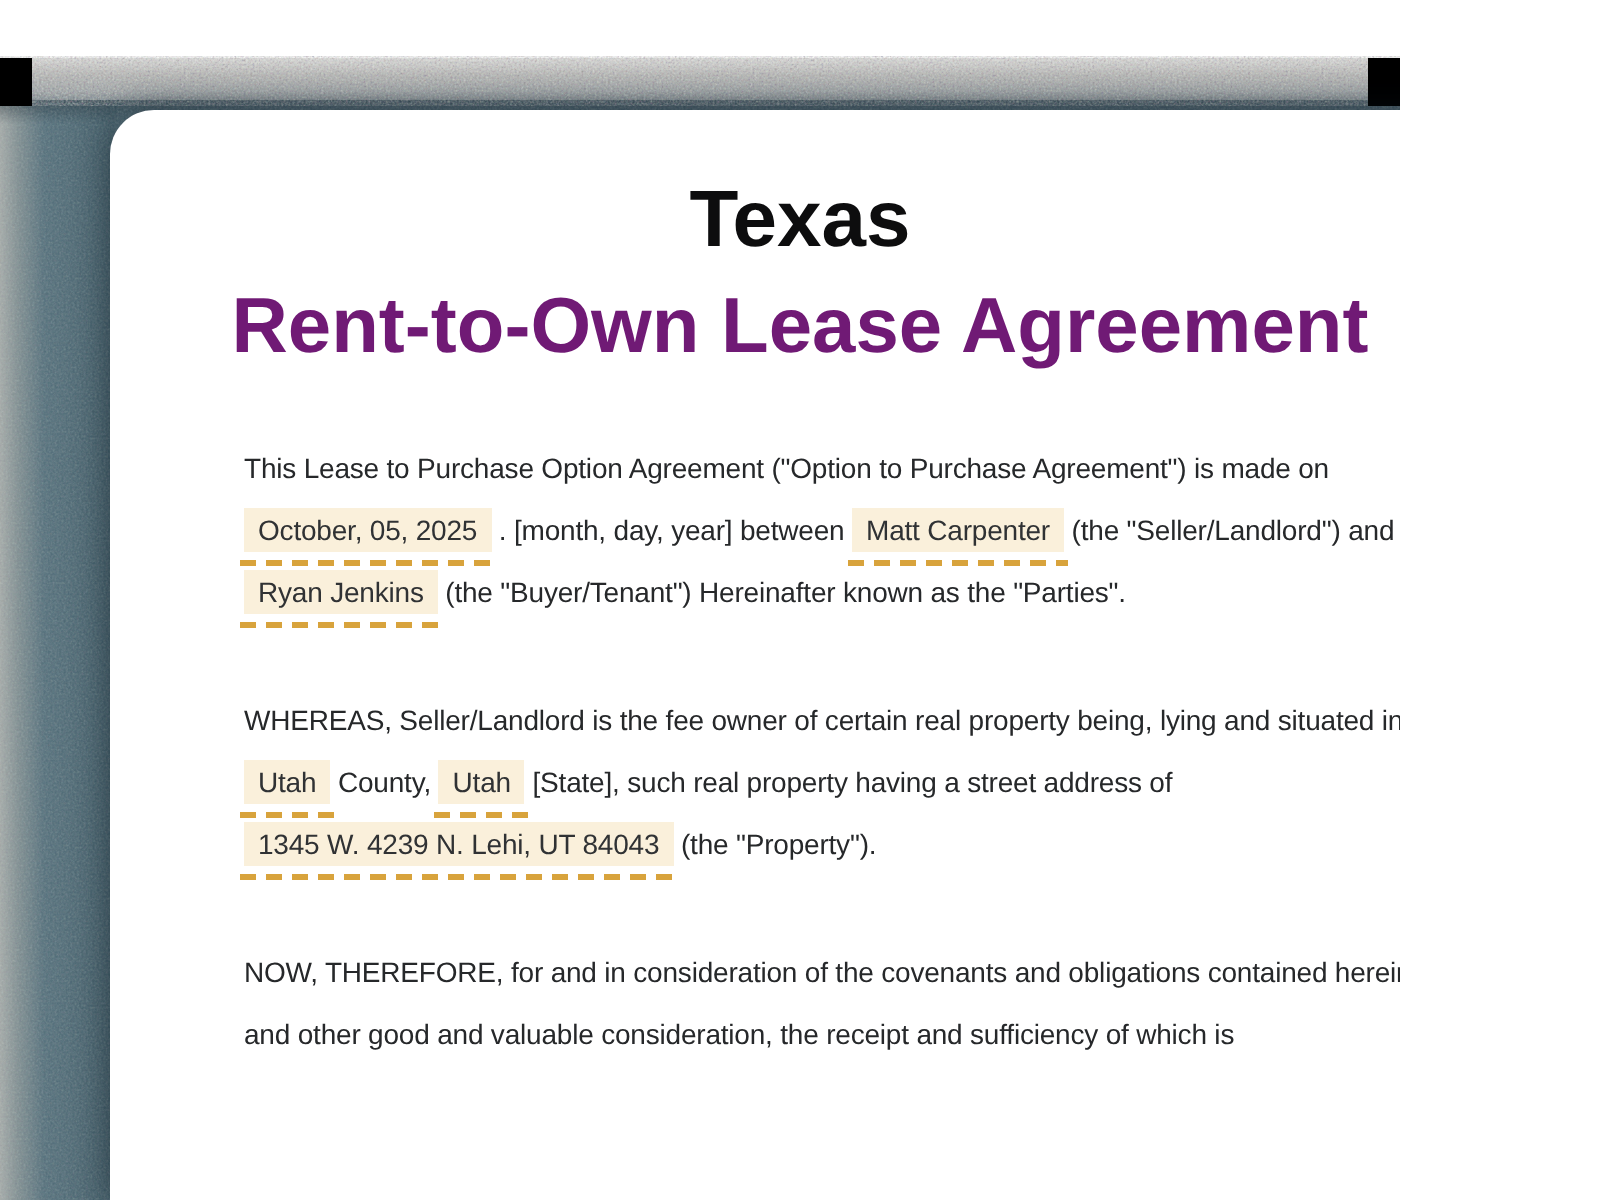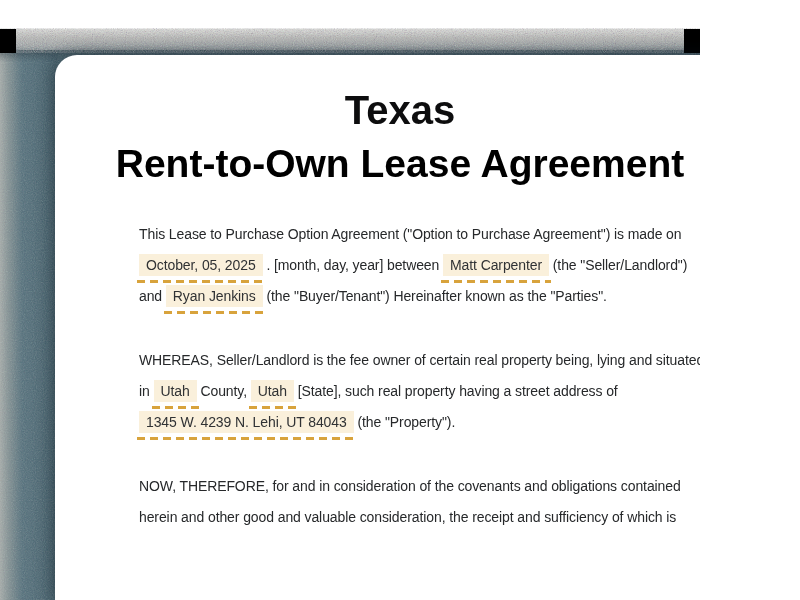--- a/index.html
+++ b/index.html
@@ -64,7 +64,7 @@
   .title2 {
     margin: 8px 0 0 0;
     font-size: 39px; line-height: 46px; font-weight: 700;
-    text-align: center; color: #000000;
+    text-align: center; color: #701a75;
   }
   .body-copy {
     margin: 32px 0 0 67px;

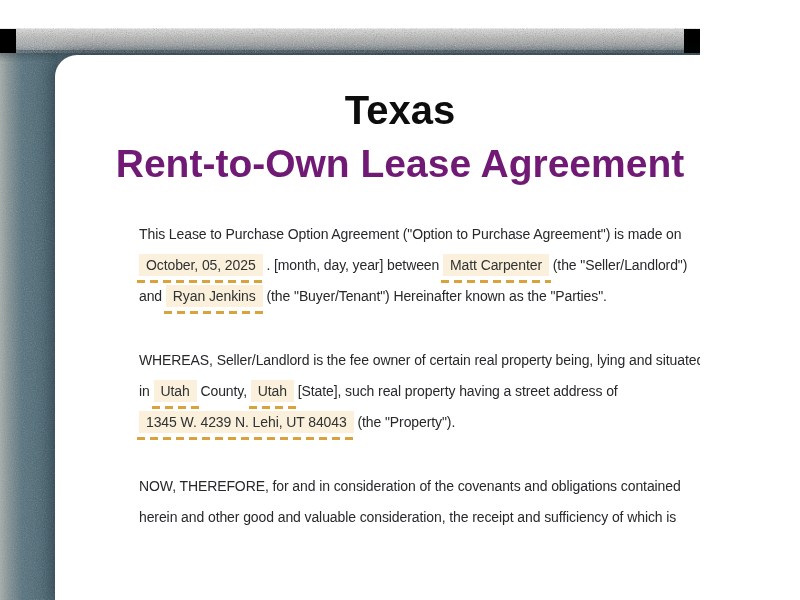--- a/index.html
+++ b/index.html
@@ -73,7 +73,7 @@
     letter-spacing: -0.1px;
     color: #26282a;
   }
-  .body-copy p { margin: 0 0 33px 17px; }
+  .body-copy p { margin: 0 0 33px 0; }
   .body-copy p:last-child { margin-bottom: 0; }
 
   .field {

